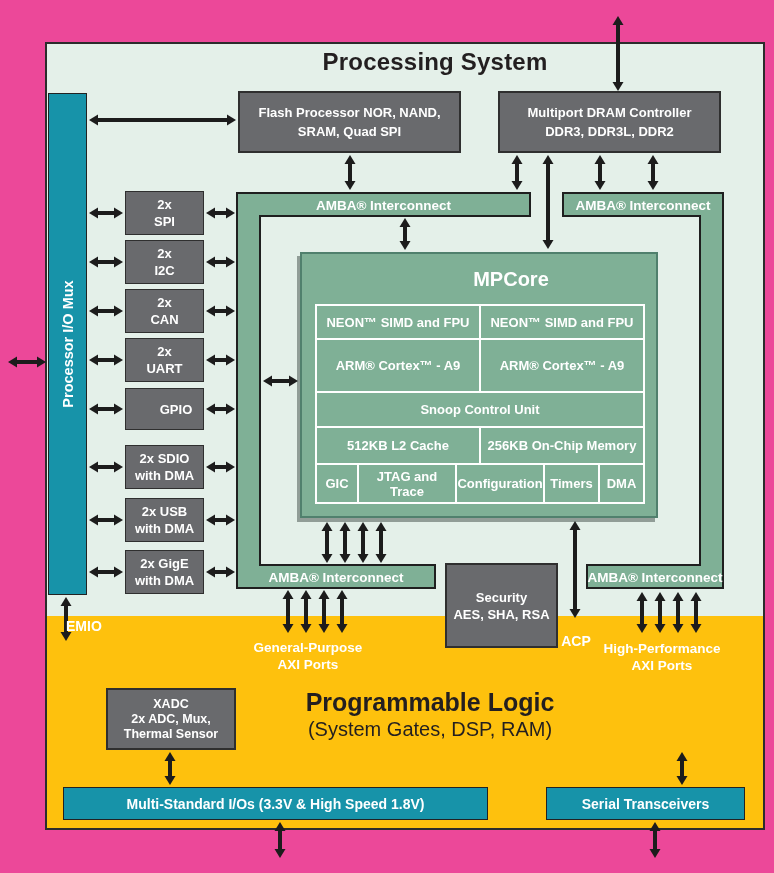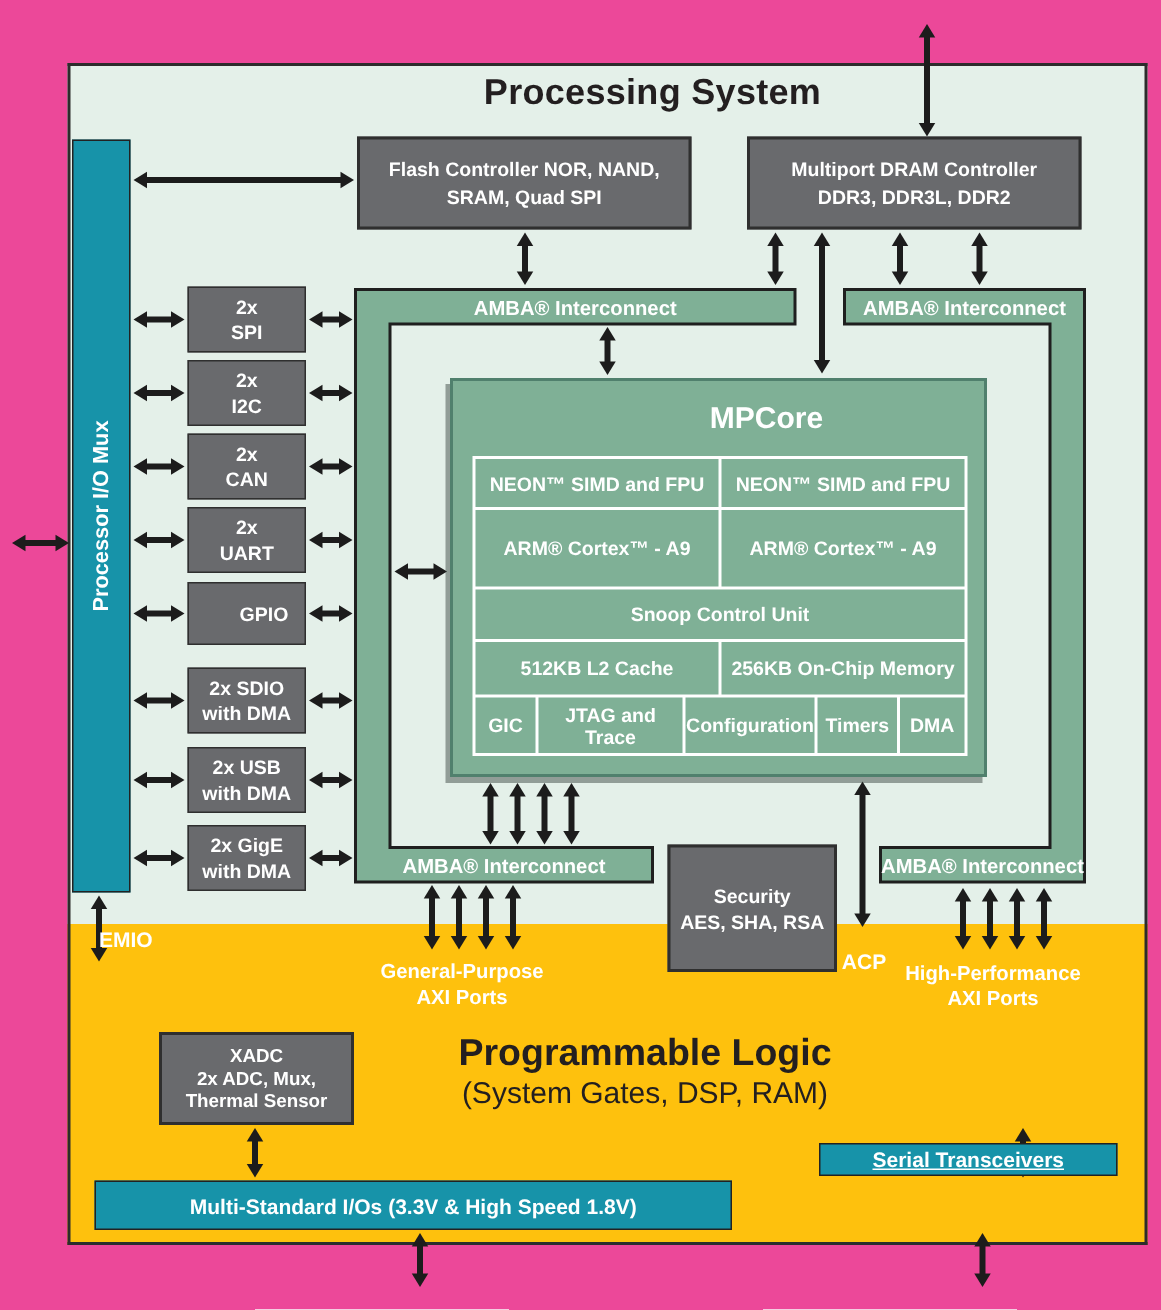--- a/index.html
+++ b/index.html
@@ -287,7 +287,7 @@
   </div>
 
   <div class="abs graybox" style="left:238px;top:91px;width:223px;height:62px;">
-    <span>Flash Controller NOR, NAND,</span>
+    <span>Flash Processor NOR, NAND,</span>
     <span>SRAM, Quad SPI</span>
   </div>
   <div class="abs graybox" style="left:498px;top:91px;width:223px;height:62px;">

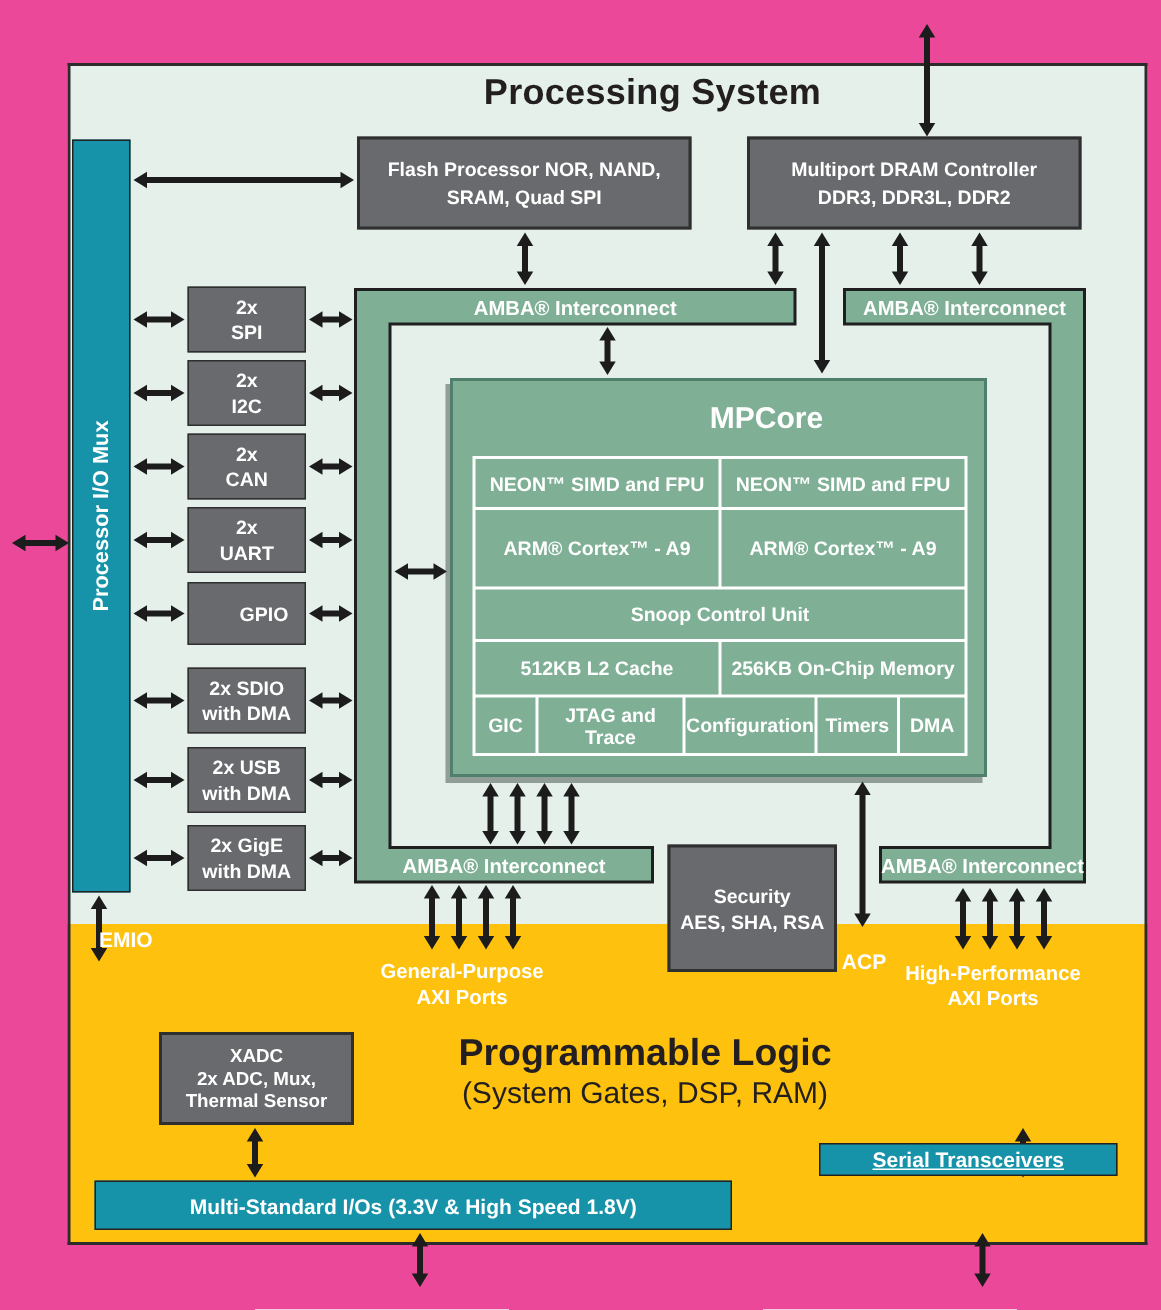--- a/index.html
+++ b/index.html
@@ -384,7 +384,7 @@
   <div class="abs tealbar" style="left:63px;top:787px;width:425px;height:33px;">
     <span>Multi-Standard I/Os (3.3V &amp; High Speed 1.8V)</span>
   </div>
-  <div class="abs tealbar" style="left:546px;top:762px;width:199px;height:22px;text-decoration:underline;">
+  <div class="abs tealbar" style="left:546px;top:787px;width:199px;height:33px;">
     <span>Serial Transceivers</span>
   </div>
 </div>

